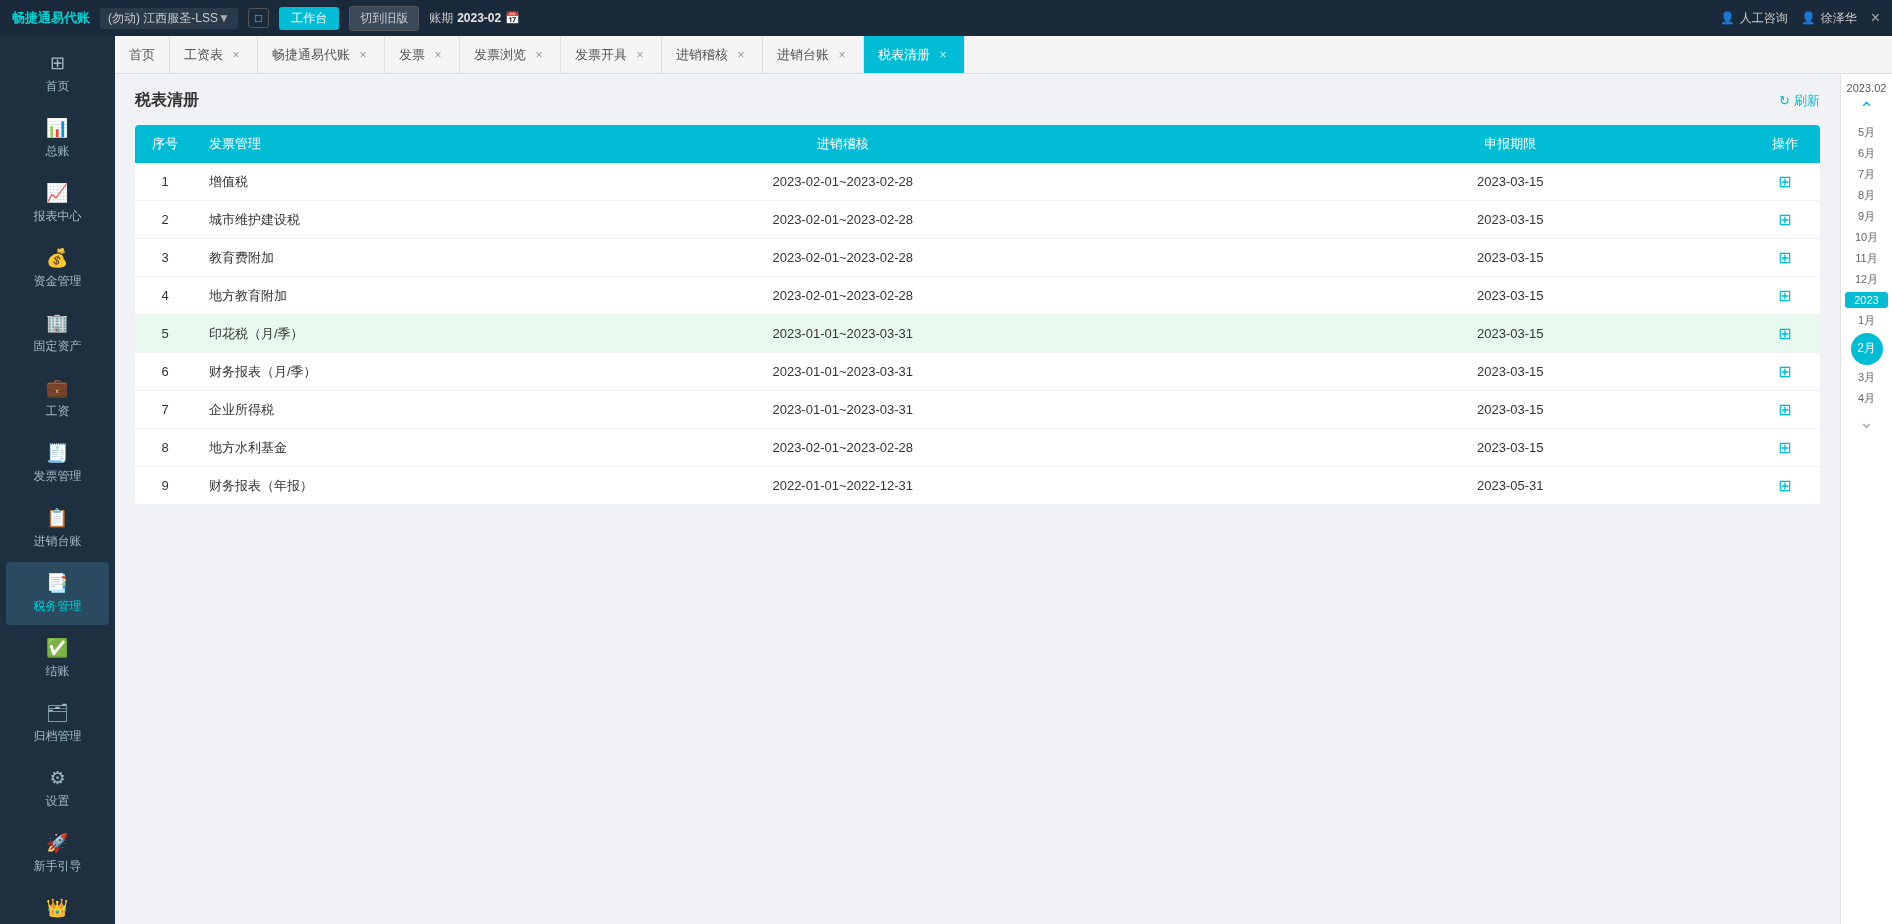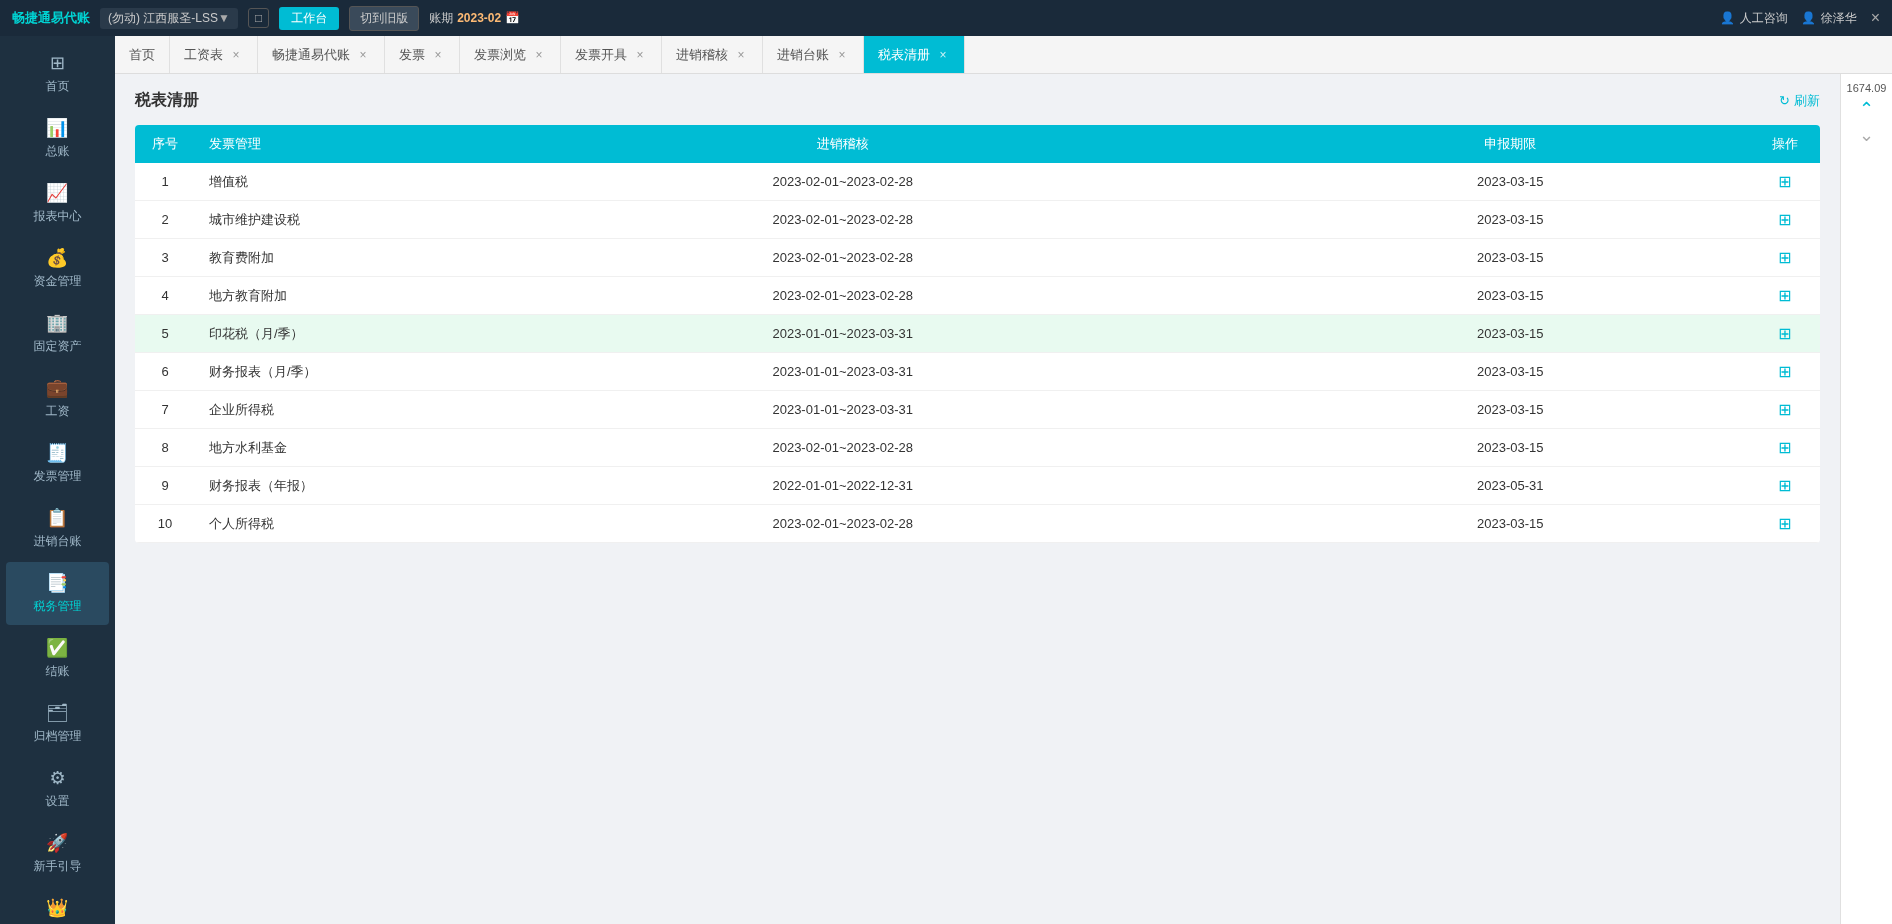--- a/index.html
+++ b/index.html
@@ -306,7 +306,7 @@
   <button class="top-bar-old-ver">切到旧版</button>
   <span class="top-bar-period">
     <span>账期</span>
-    <span style="color:#fdba74;font-weight:bold;">2023-02</span>
+    <span style="color:#e5e5e5;font-weight:bold;">2023-02</span>
     <span style="cursor:pointer;">📅</span>
   </span>
   <div class="top-bar-right">

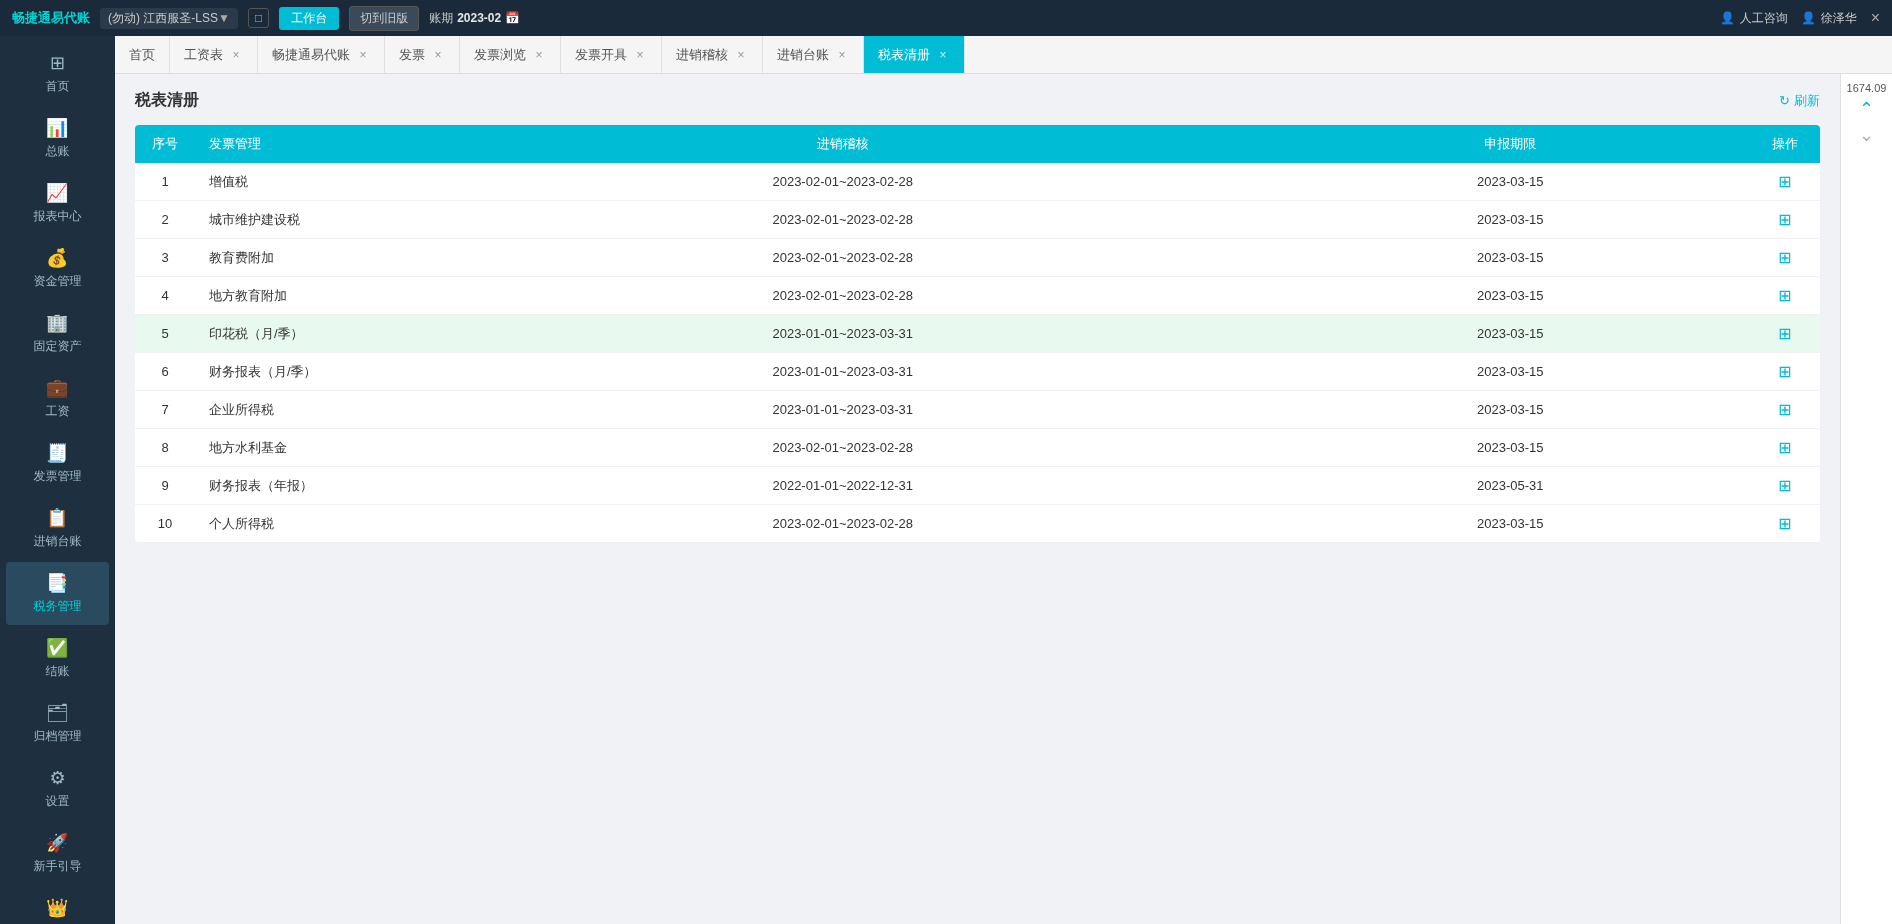--- a/index.html
+++ b/index.html
@@ -539,7 +539,7 @@
       </div>
 
       <div class="right-panel">
-        <div class="right-panel-year-label">1674.09</div>
+        <div class="right-panel-year-label">2023.02</div>
         <div class="right-panel-up">⌃</div>
         <div class="right-panel-down">⌄</div>
       </div>

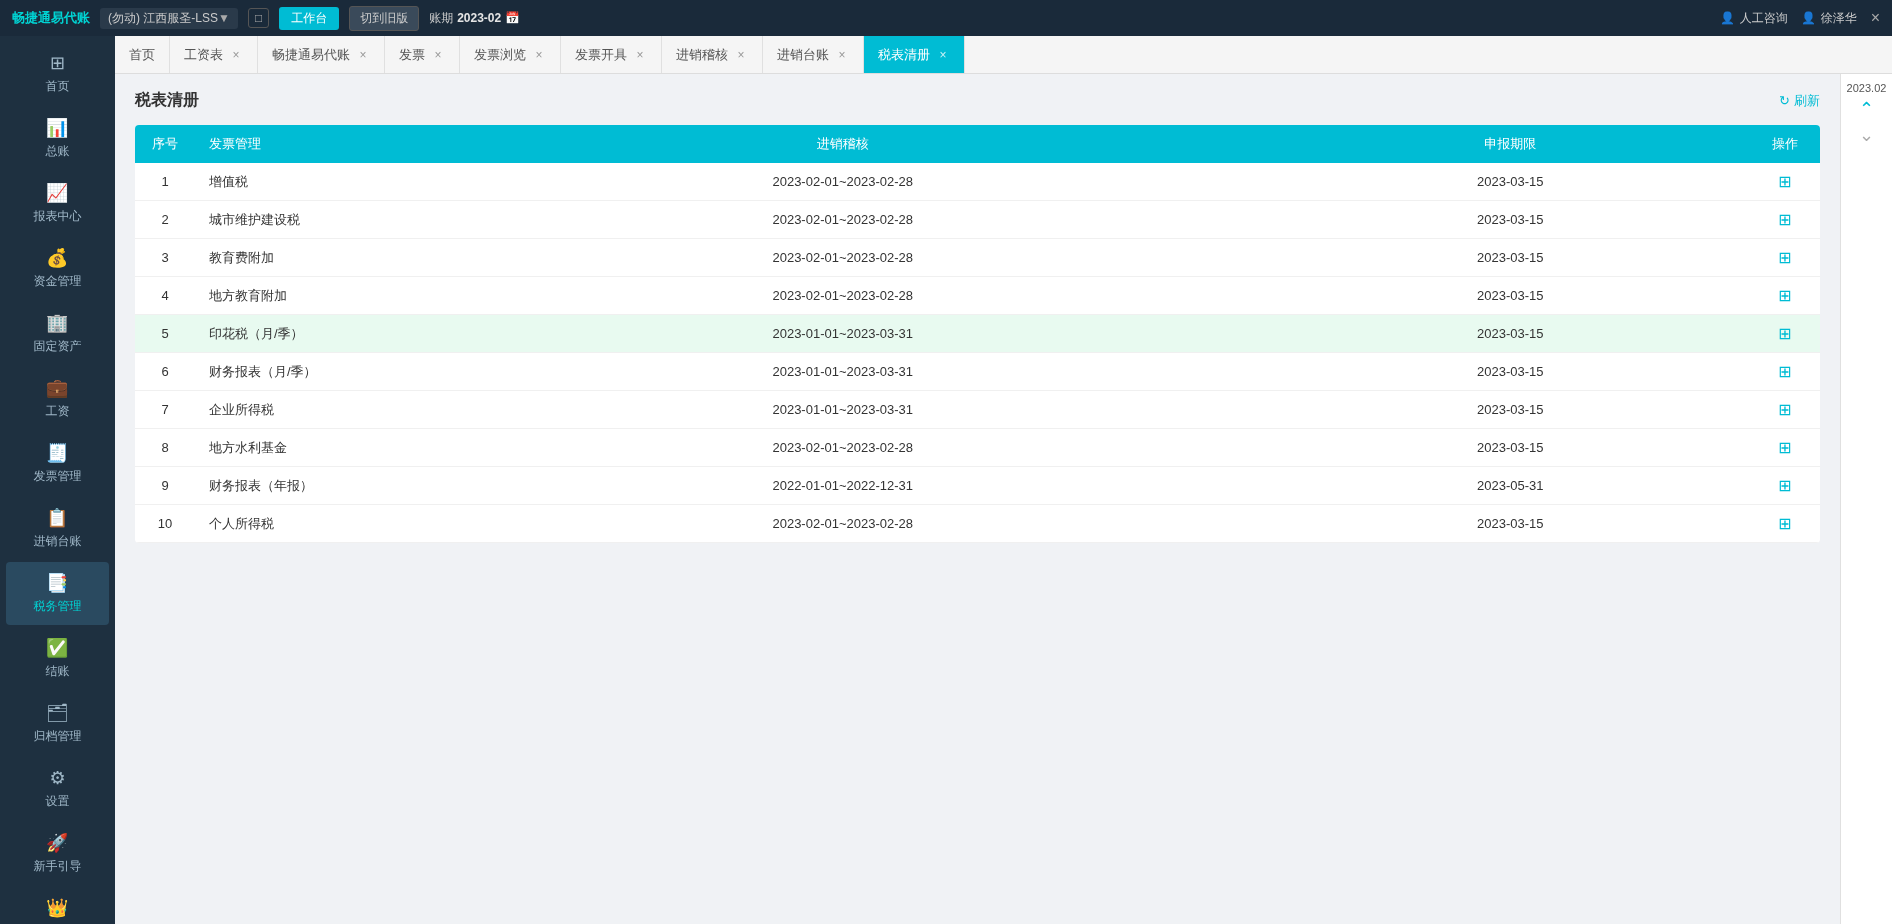--- a/index.html
+++ b/index.html
@@ -541,6 +541,23 @@
       <div class="right-panel">
         <div class="right-panel-year-label">2023.02</div>
         <div class="right-panel-up">⌃</div>
+        <div id="right-panel-months" style="width:100%;">
+            <div class="month-label">5月</div>
+            <div class="month-label">6月</div>
+            <div class="month-label">7月</div>
+            <div class="month-label">8月</div>
+            <div class="month-label">9月</div>
+            <div class="month-label">10月</div>
+            <div class="month-label">11月</div>
+            <div class="month-label">12月</div>
+            <div style="background: rgb(0, 188, 212); color: white; font-size: 11px; text-align: center; padding: 2px 4px; border-radius: 3px; margin: 2px 4px; cursor: pointer;">2023</div>
+            <div class="month-label">1月</div>
+            <div class="month-item-wrap">
+              <div class="right-panel-month active-month">2月</div>
+            </div>
+            <div class="month-label">3月</div>
+            <div class="month-label">4月</div>
+          </div>
         <div class="right-panel-down">⌄</div>
       </div>
     </div>

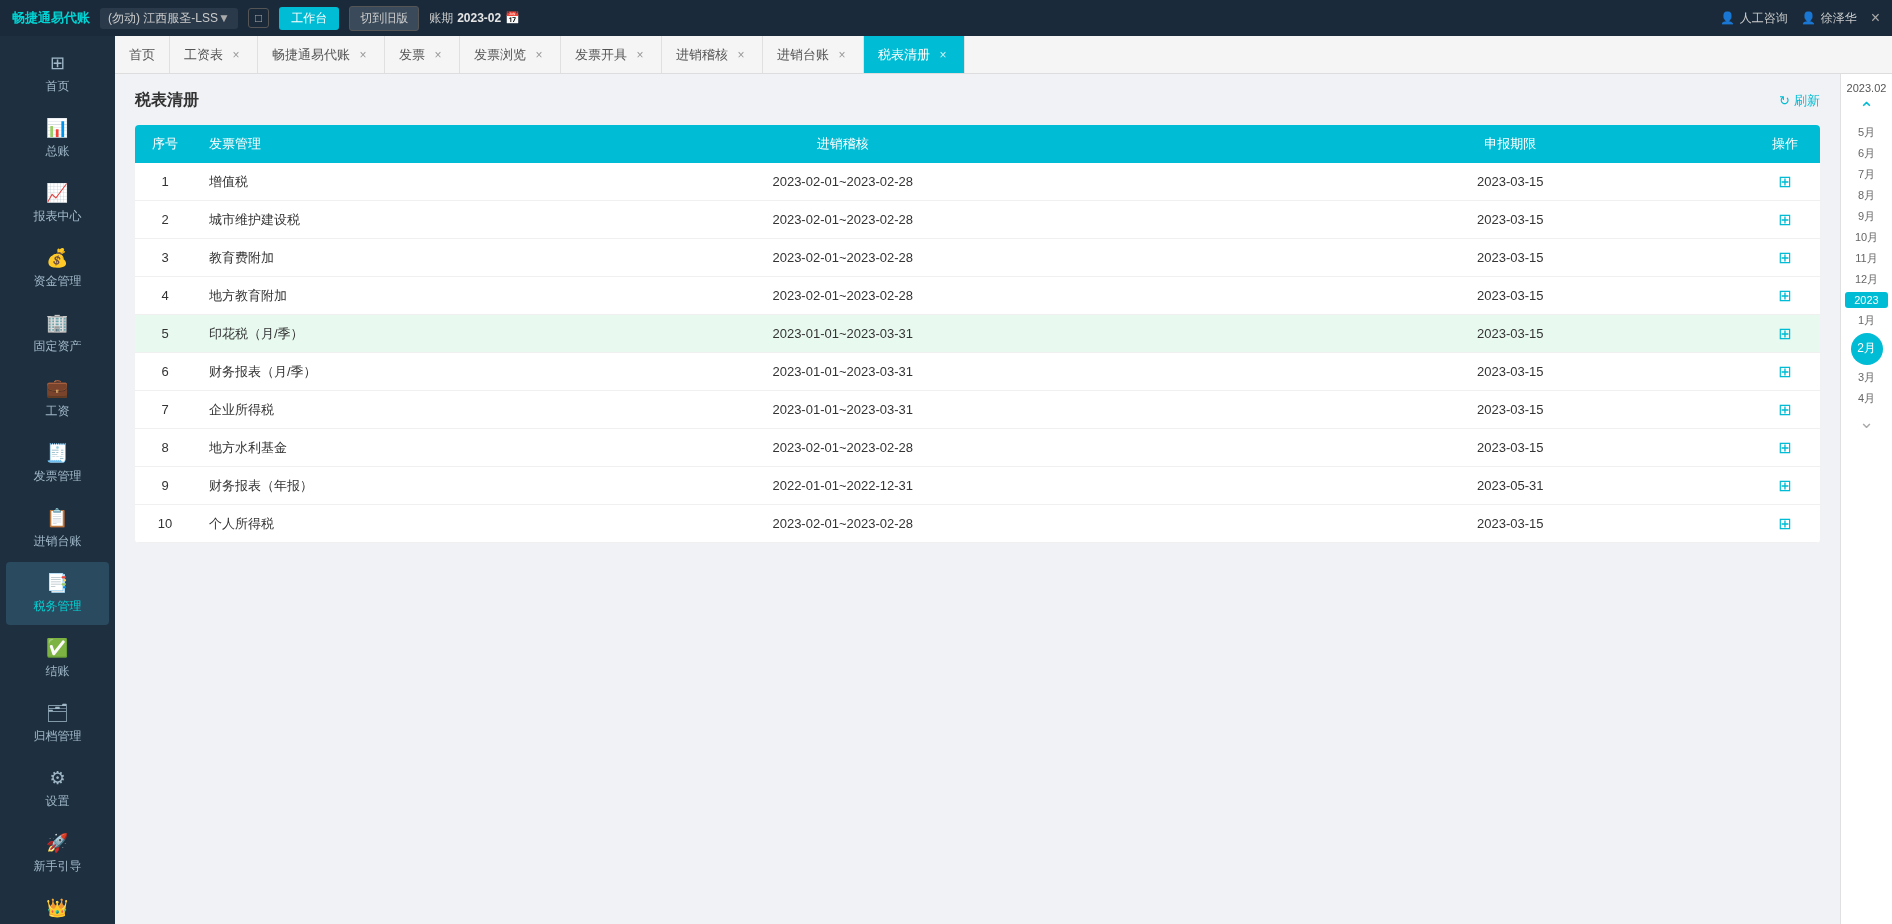--- a/index.html
+++ b/index.html
@@ -525,15 +525,6 @@
         <span class="action-icon">⊞</span>
       </td>
     </tr>
-              <tr>
-      <td>10</td>
-      <td class="left">个人所得税</td>
-      <td>2023-02-01~2023-02-28</td>
-      <td>2023-03-15</td>
-      <td>
-        <span class="action-icon">⊞</span>
-      </td>
-    </tr>
             </tbody>
         </table>
       </div>

